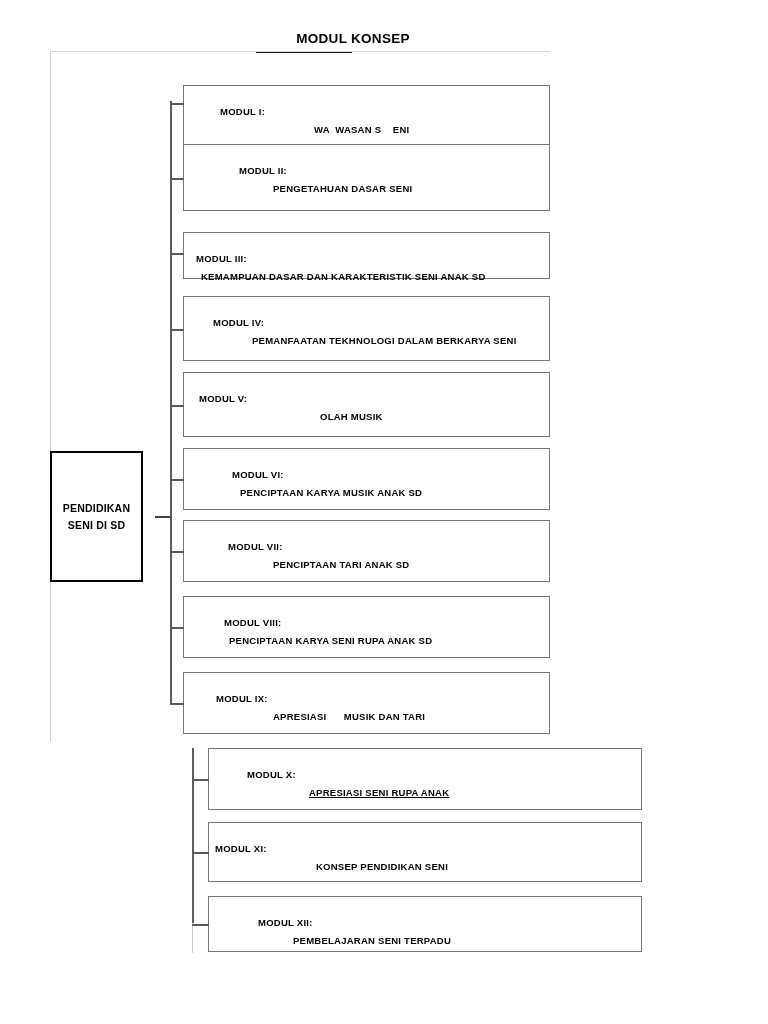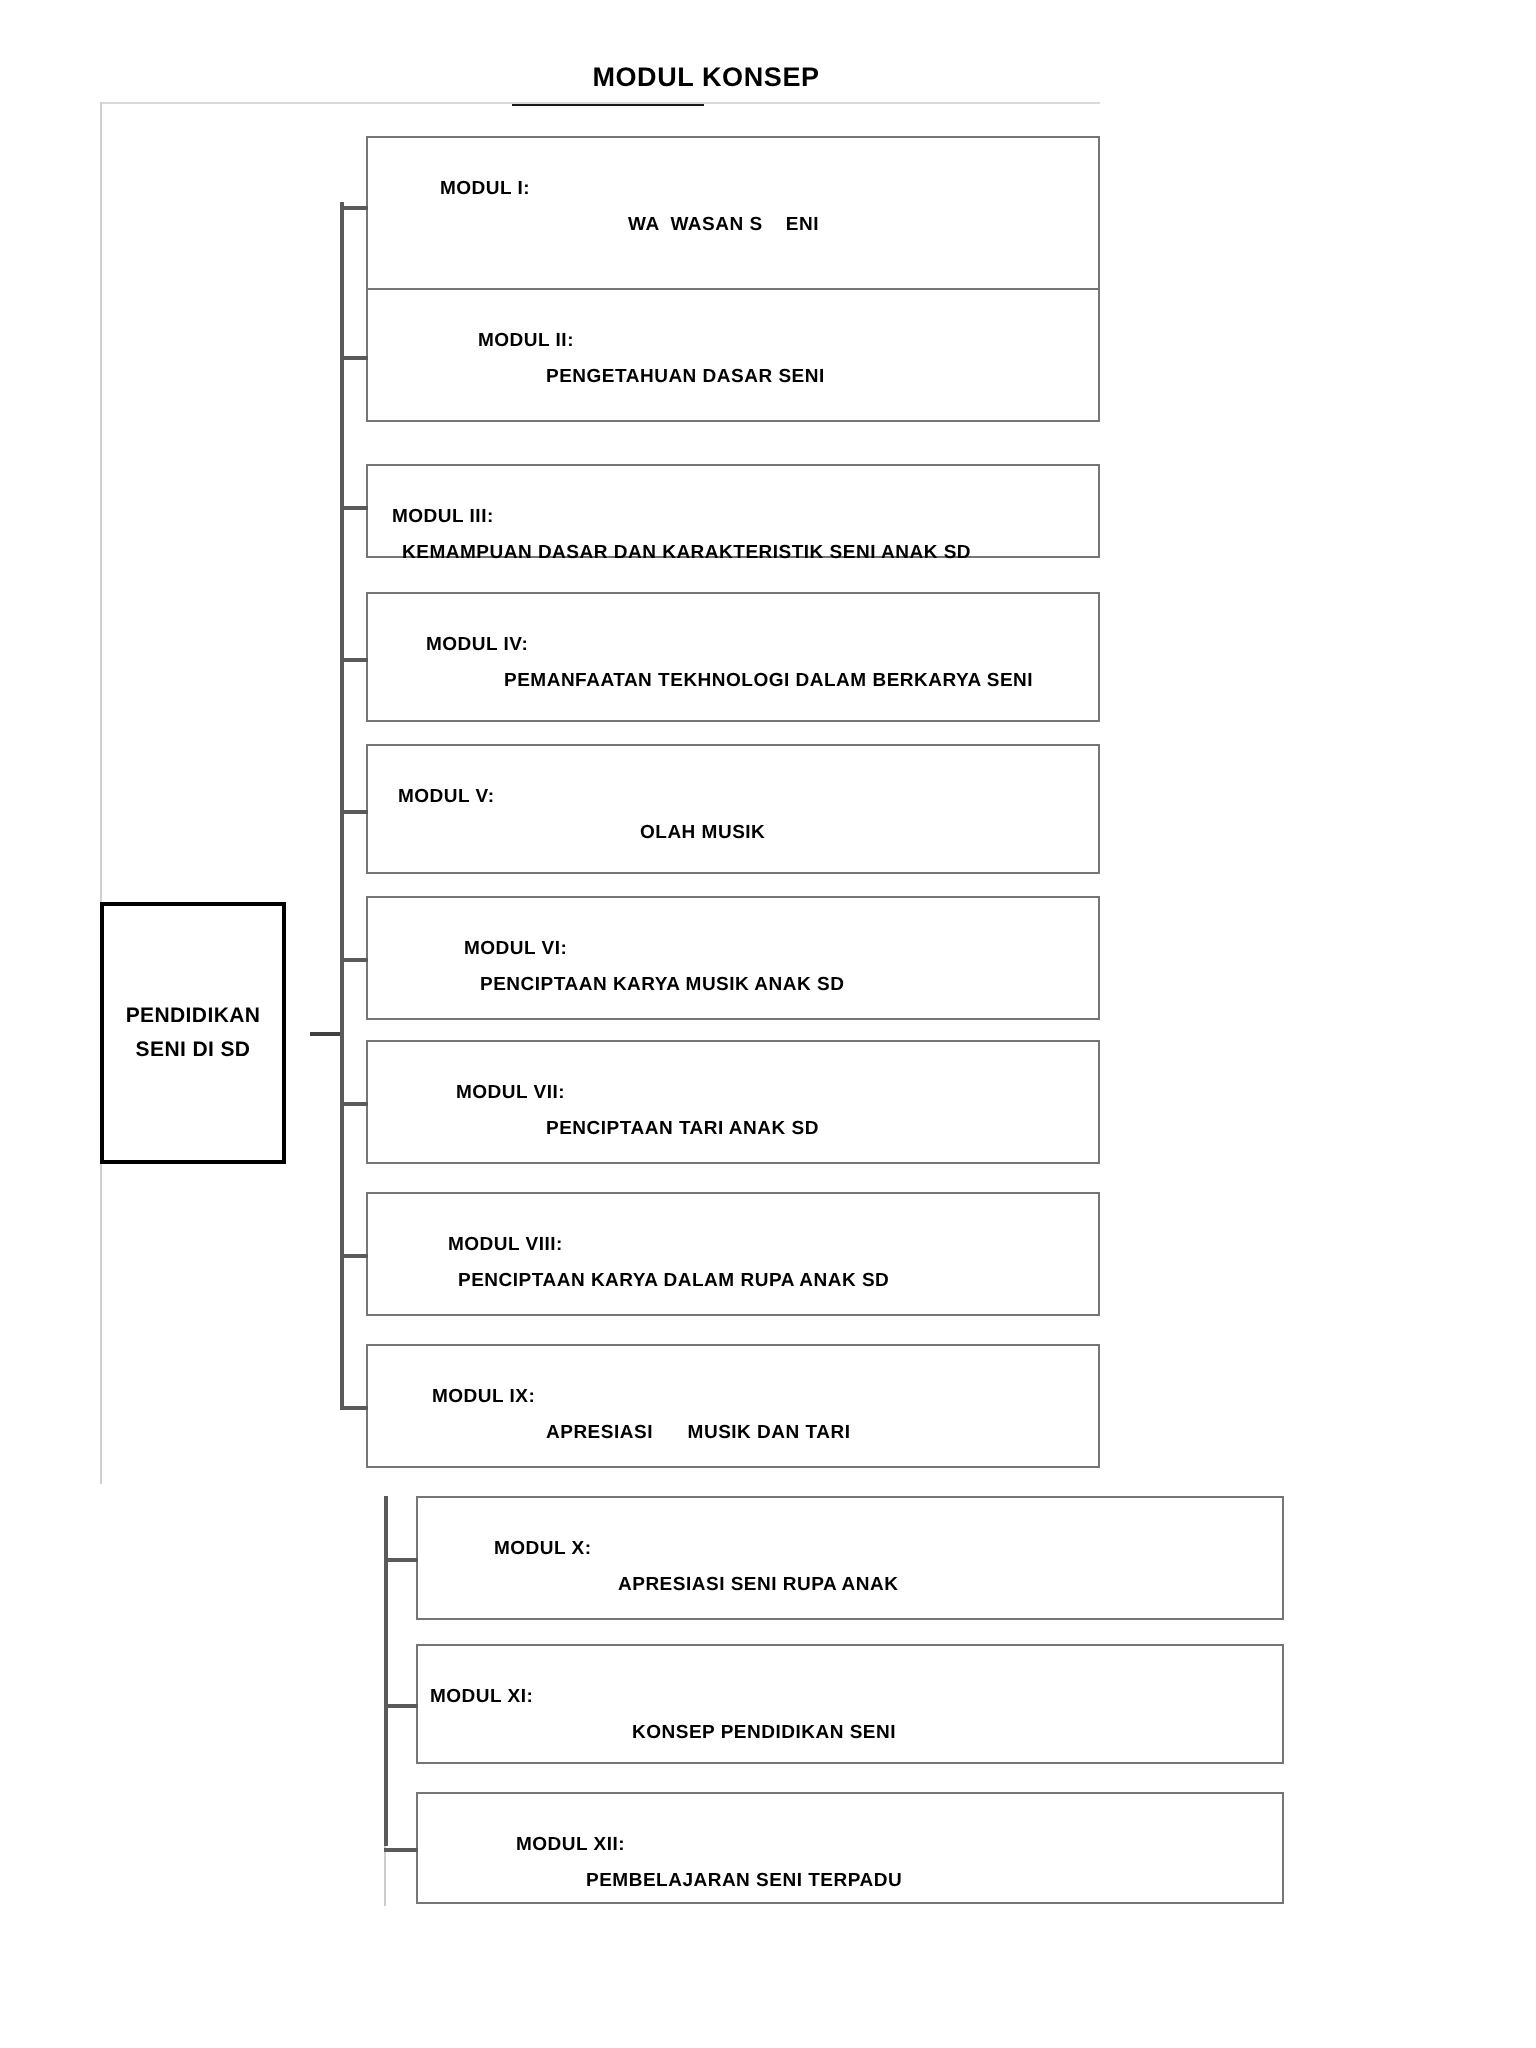--- a/index.html
+++ b/index.html
@@ -180,7 +180,7 @@
   <div id="trunk-lower-tail"></div>
 
   <div id="boxes-layer">
-      <div class="module-box upper" style="top: 68px; height: 80px;">
+      <div class="module-box upper" style="top: 85px; height: 80px;">
         <div class="mod-label" style="left: 36px; top: 20px;">MODUL I:</div>
         <div class="mod-title" style="left: 130px; top: 38px;">WA  WASAN S    ENI</div>
       </div>

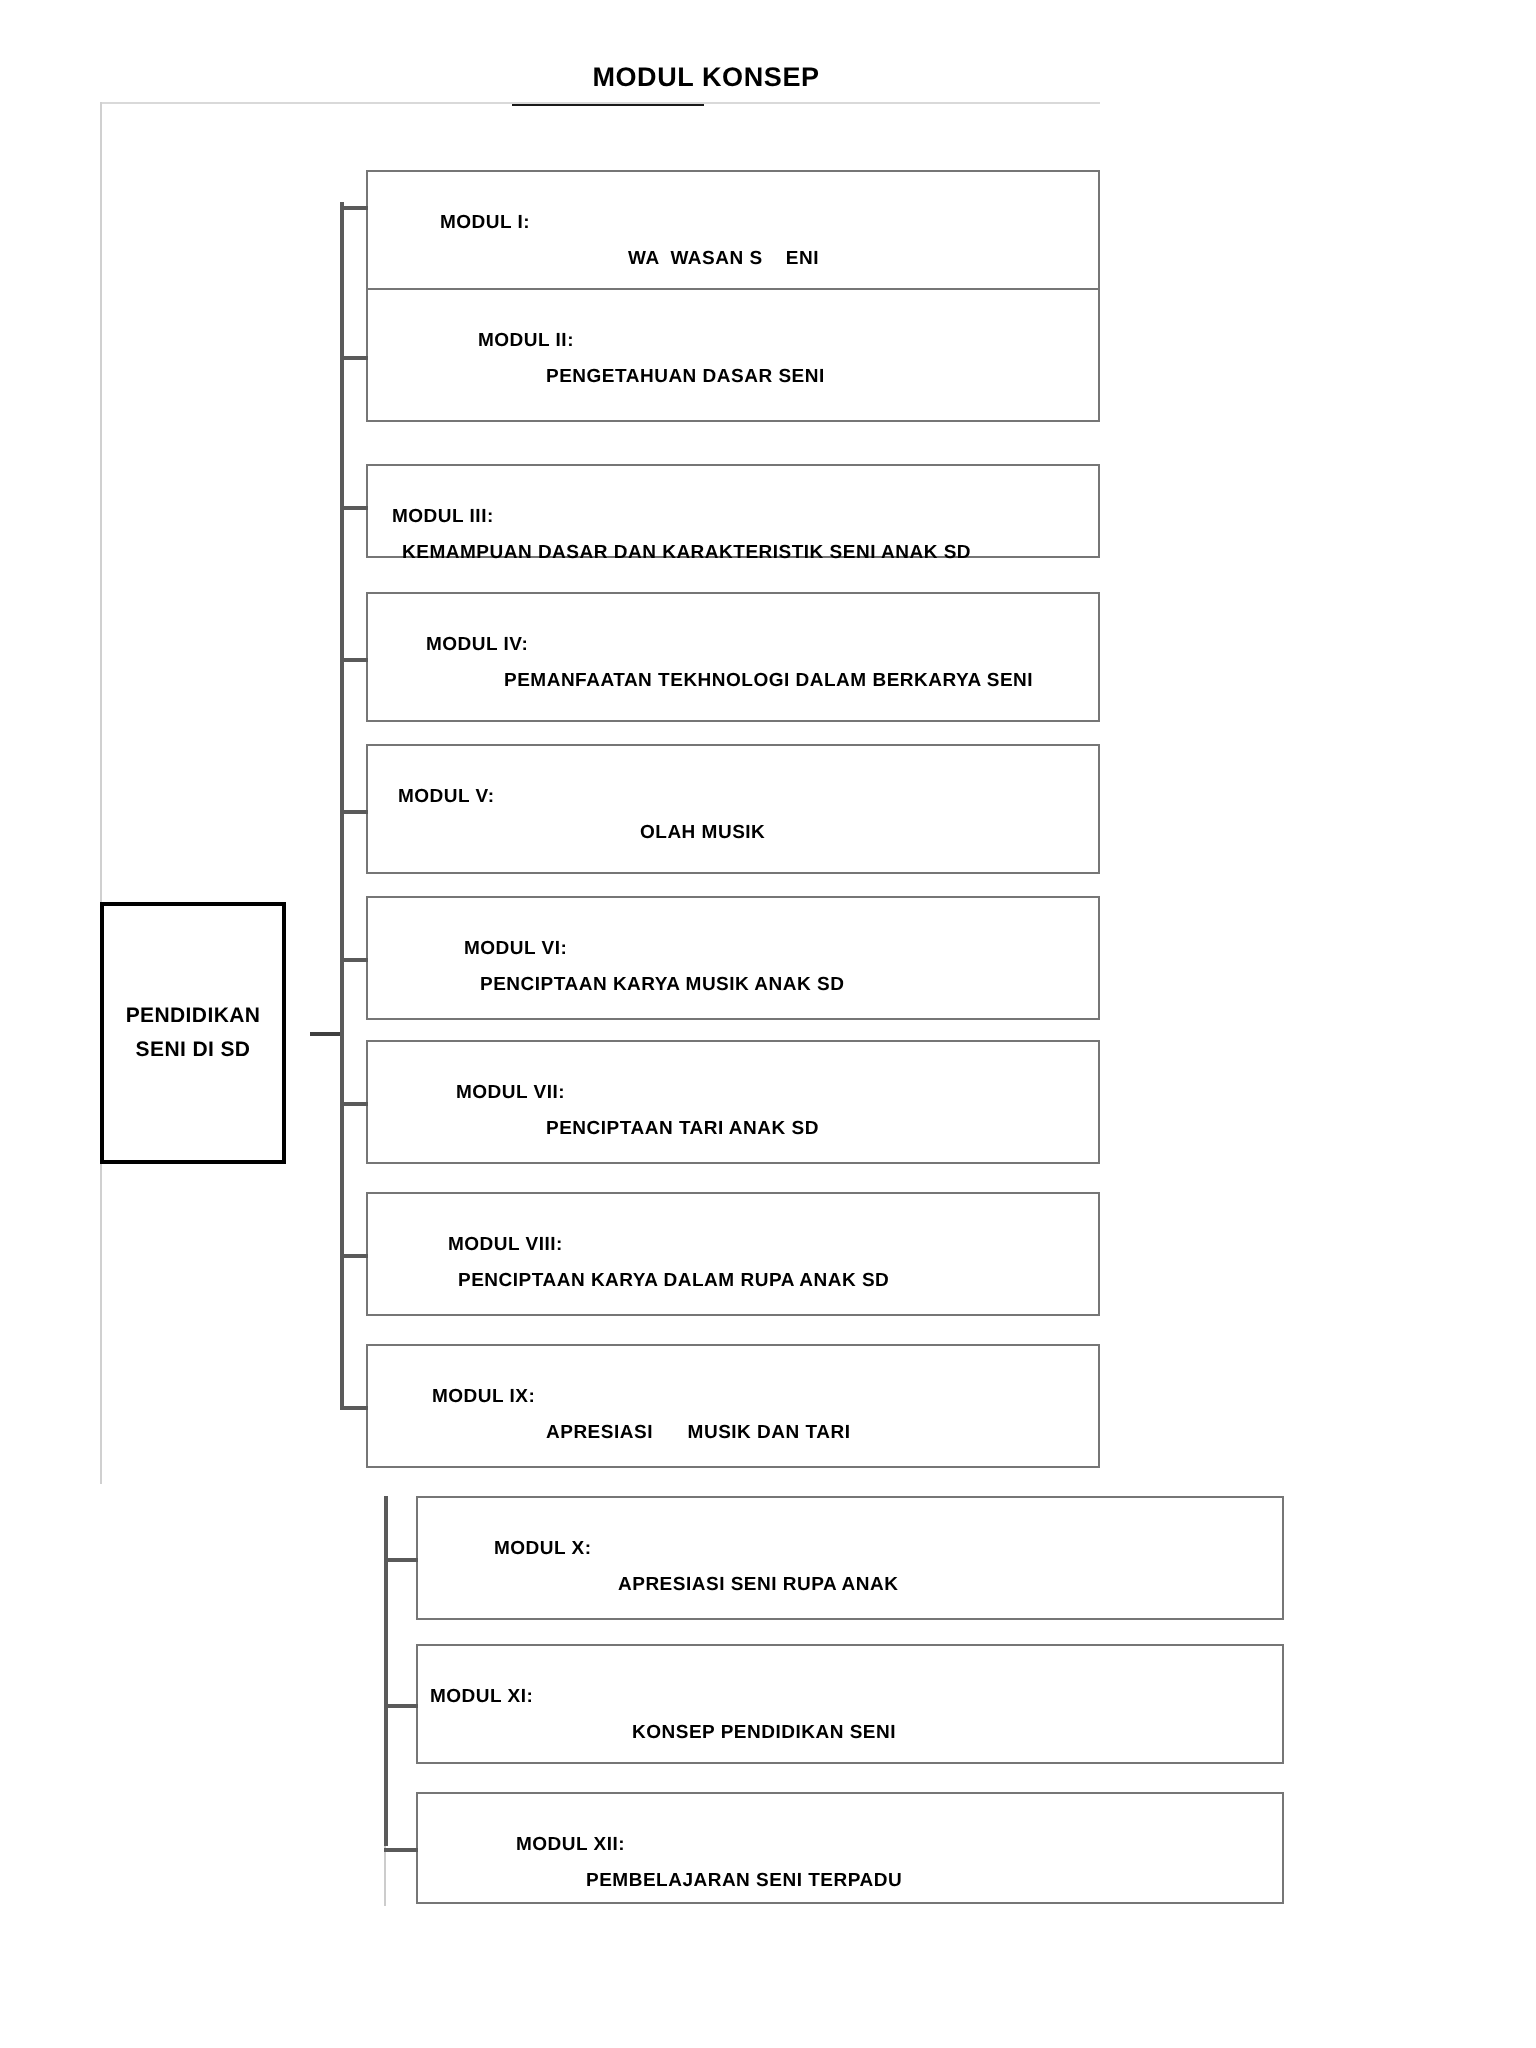--- a/index.html
+++ b/index.html
@@ -217,7 +217,7 @@
       <div class="stub upper" style="top: 551px;"></div>
       <div class="module-box upper" style="top: 596px; height: 62px;">
         <div class="mod-label" style="left: 40px; top: 20px;">MODUL VIII:</div>
-        <div class="mod-title" style="left: 45px; top: 38px;">PENCIPTAAN KARYA DALAM RUPA ANAK SD</div>
+        <div class="mod-title" style="left: 45px; top: 38px;">PENCIPTAAN KARYA SENI RUPA ANAK SD</div>
       </div>
       <div class="stub upper" style="top: 627px;"></div>
       <div class="module-box upper" style="top: 672px; height: 62px;">

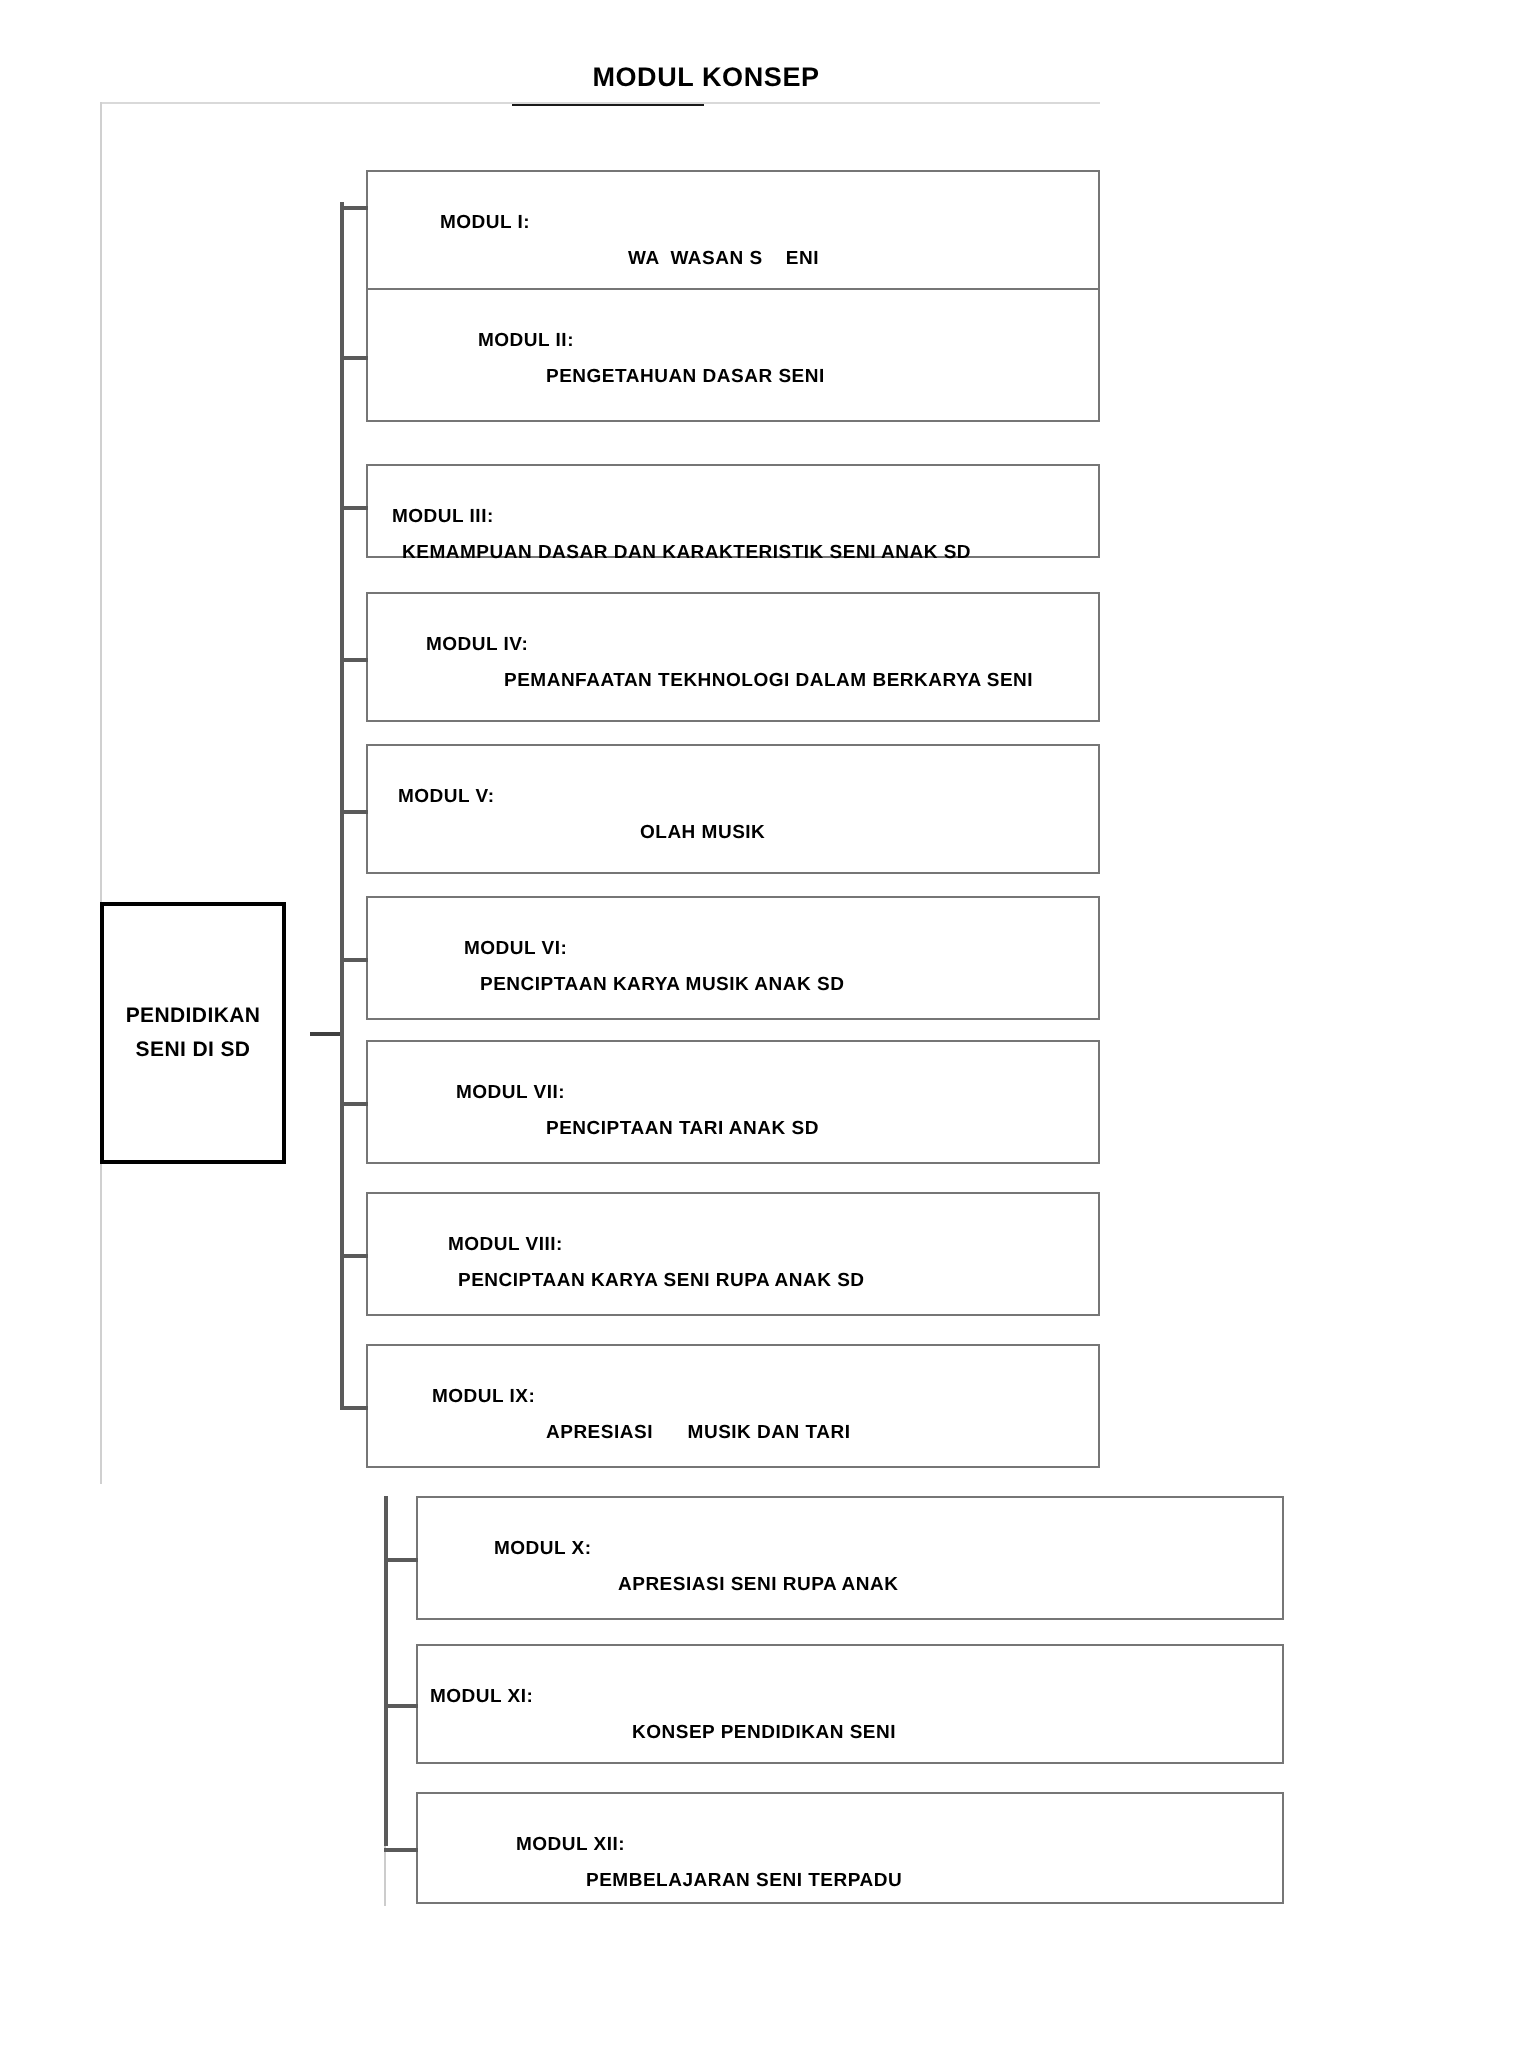--- a/index.html
+++ b/index.html
@@ -227,7 +227,7 @@
       <div class="stub upper" style="top: 703px;"></div>
       <div class="module-box lower" style="top: 748px; height: 62px;">
         <div class="mod-label" style="left: 38px; top: 20px;">MODUL X:</div>
-        <div class="mod-title" style="left: 100px; top: 38px;">APRESIASI SENI RUPA ANAK</div>
+        <div class="mod-title" style="left: 100px; top: 38px; text-decoration: underline;">APRESIASI SENI RUPA ANAK</div>
       </div>
       <div class="stub lower" style="top: 779px;"></div>
       <div class="module-box lower" style="top: 822px; height: 60px;">

